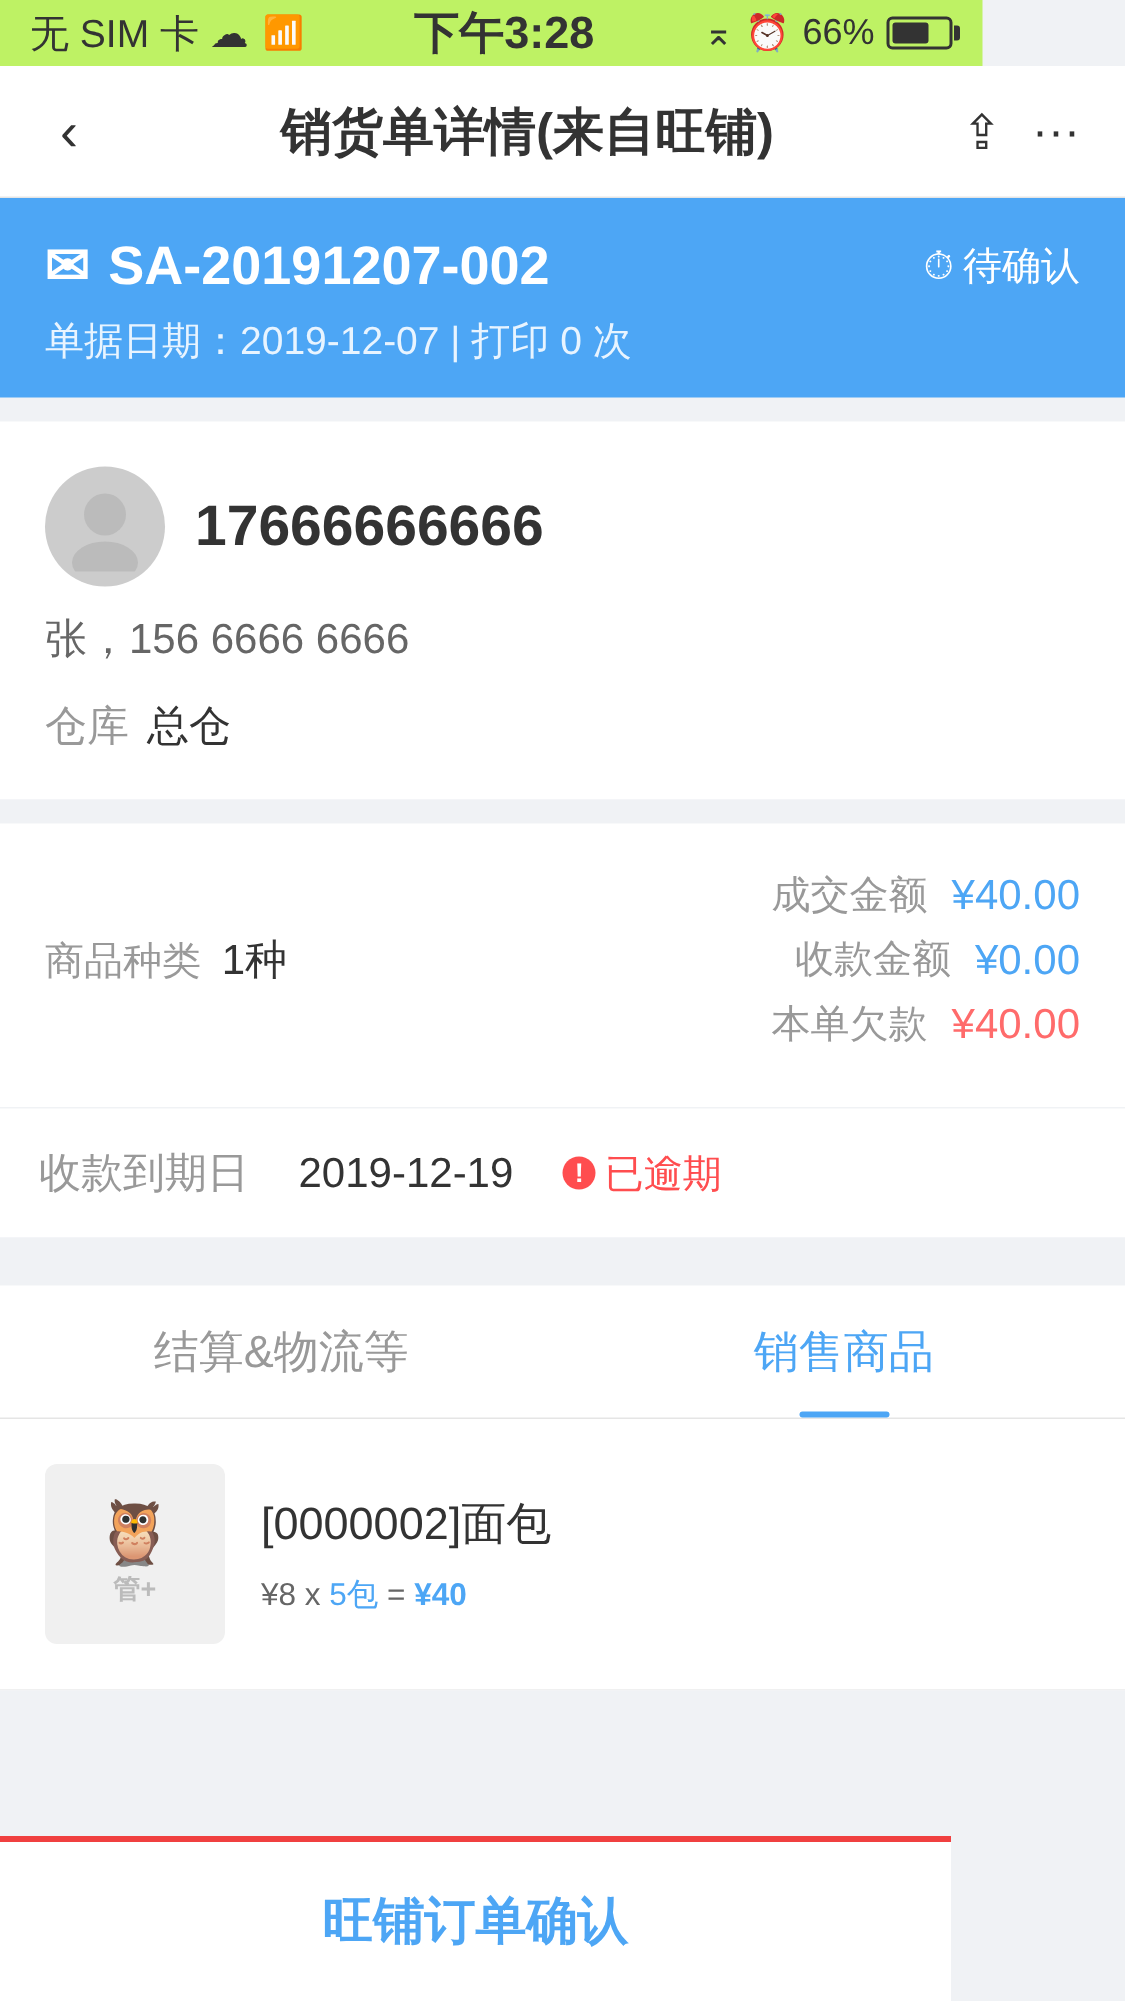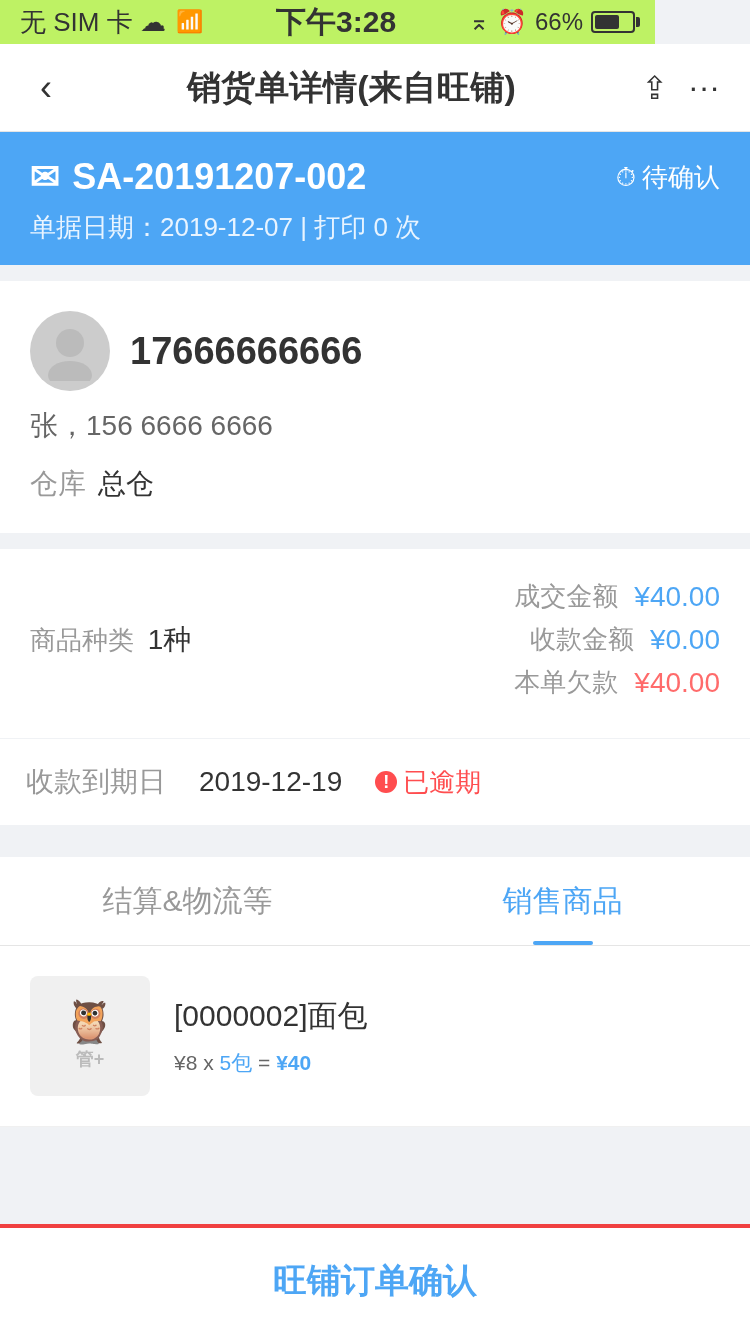--- a/index.html
+++ b/index.html
@@ -328,7 +328,7 @@
       position: fixed;
       bottom: 0;
       left: 0;
-      width: 750px;
+      width: 634px;
       height: 110px;
       background: #fff;
       display: flex;

